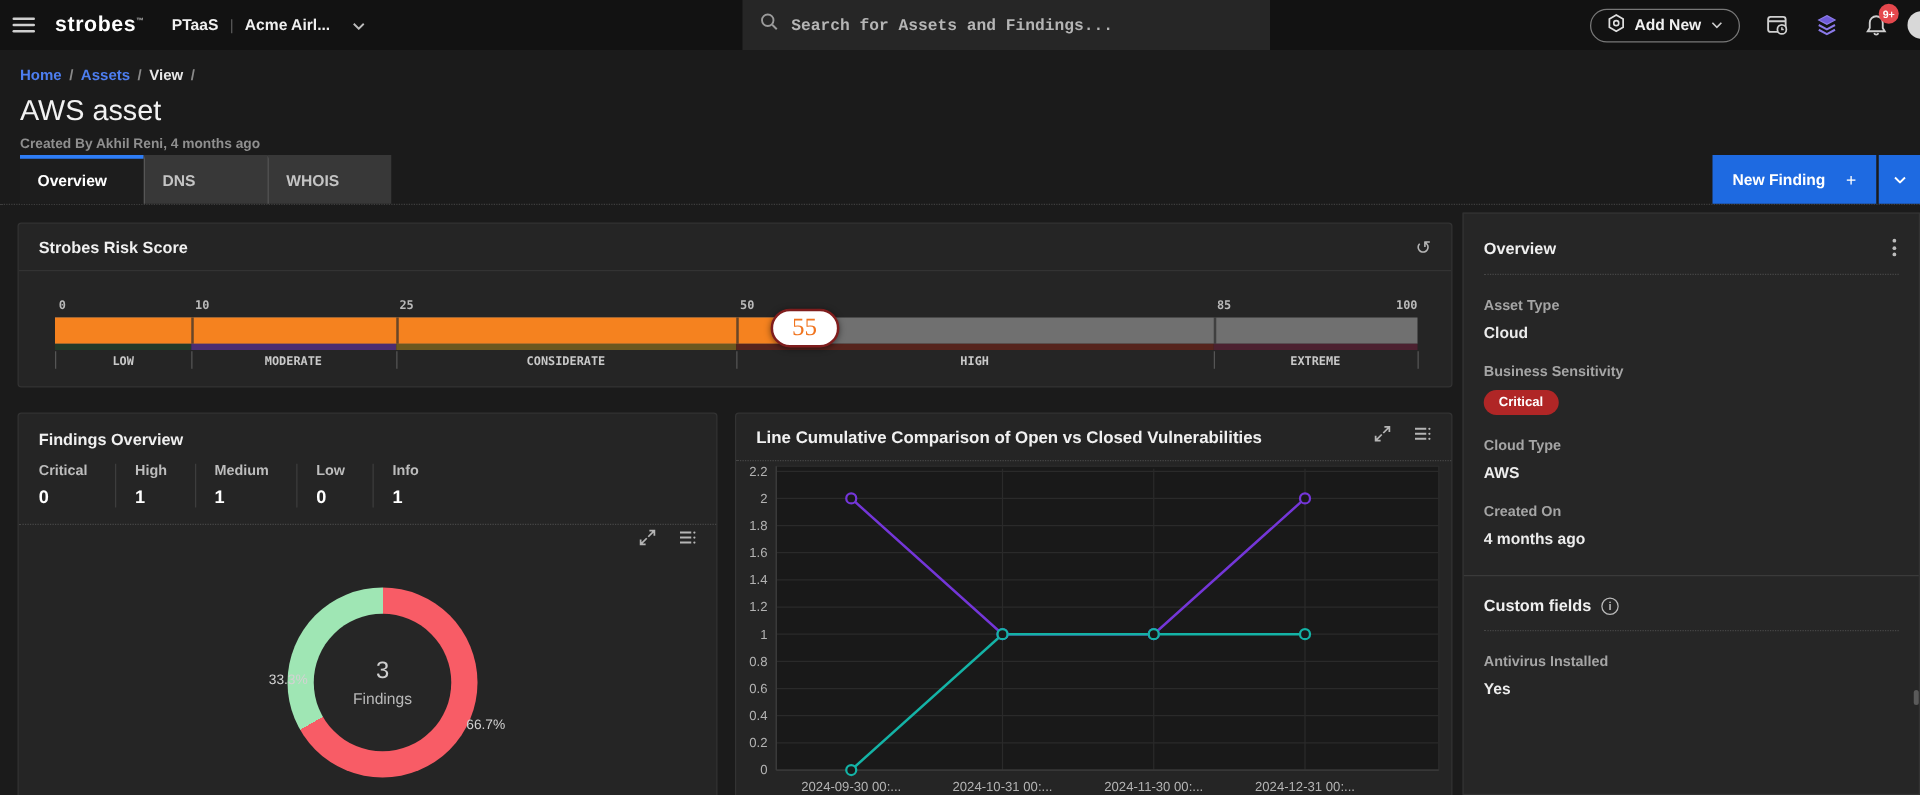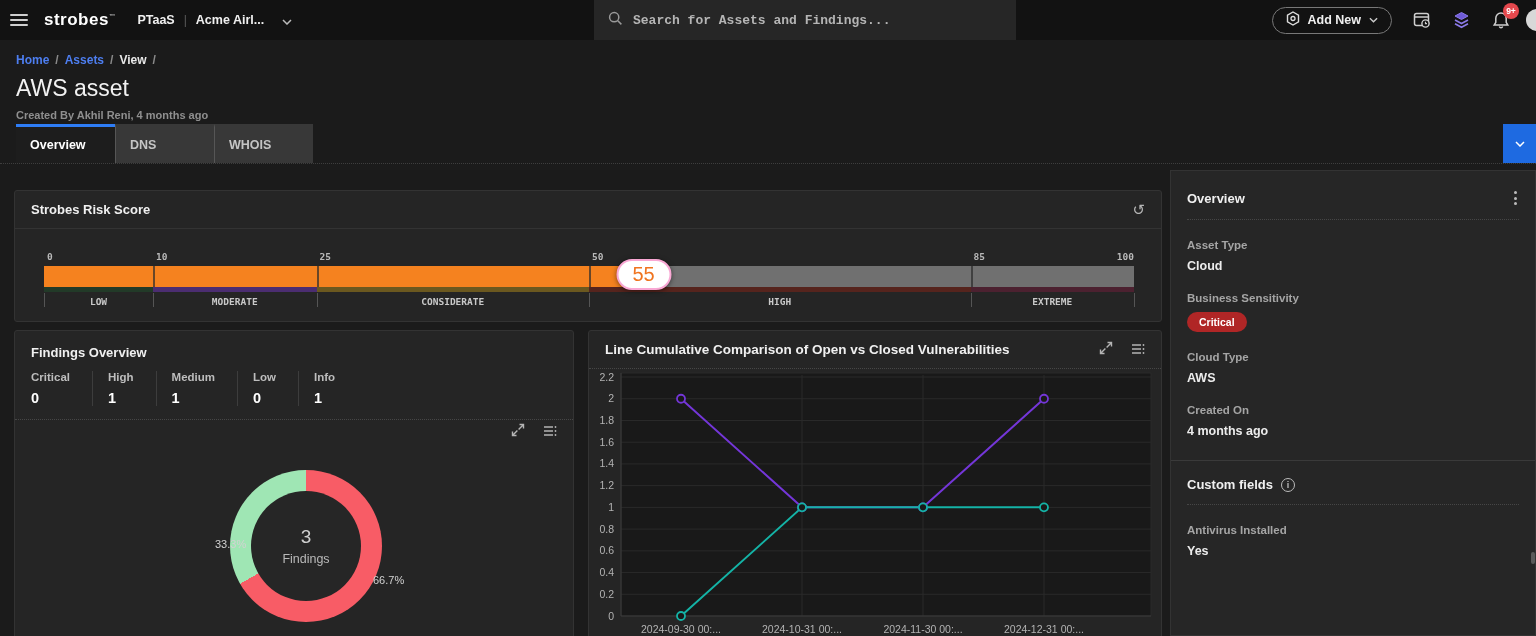--- a/index.html
+++ b/index.html
@@ -224,6 +224,10 @@
       <div class="tab">WHOIS</div>
     </div>
     <div class="nf-group">
+      <button class="nf-main">
+        <span>New Finding</span>
+        <span class="nf-plus">+</span>
+      </button>
       <button class="nf-chev">
         <svg width="10" height="6" viewBox="0 0 10 6">
             <polyline points="1,1 5,5 9,1" fill="none" stroke="#fff" stroke-width="1.5"></polyline>

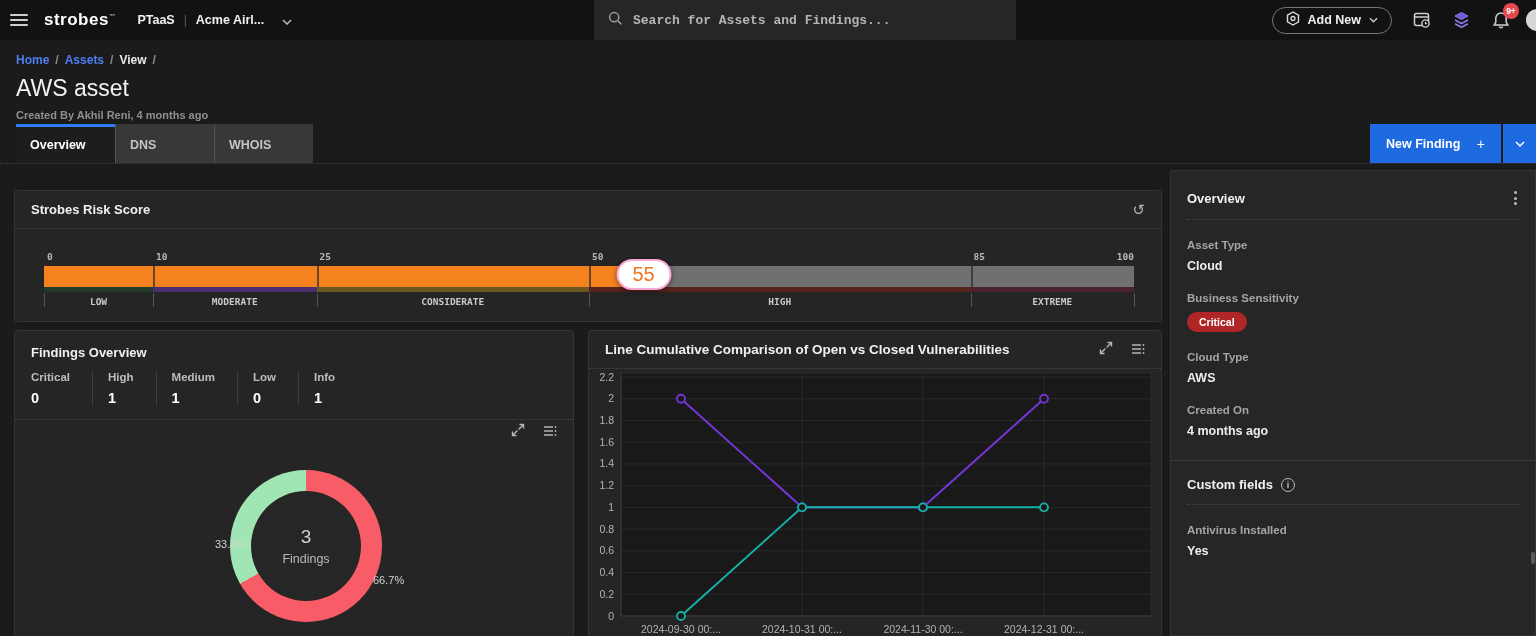--- a/index.html
+++ b/index.html
@@ -63,7 +63,7 @@
   .card { position:absolute; background:#252525; border:1px solid #333; border-radius:3px; }
 
   
-  .risk-card { left:14px; top:190px; width:1148px; height:132px; }
+  .risk-card { left:14px; top:178px; width:1148px; height:132px; }
   .card-head { height:38px; display:flex; align-items:center; justify-content:space-between;
                padding:0 16px; border-bottom:1px solid #333; }
   .card-title { font-size:13px; font-weight:700; color:#f0f0f0; }

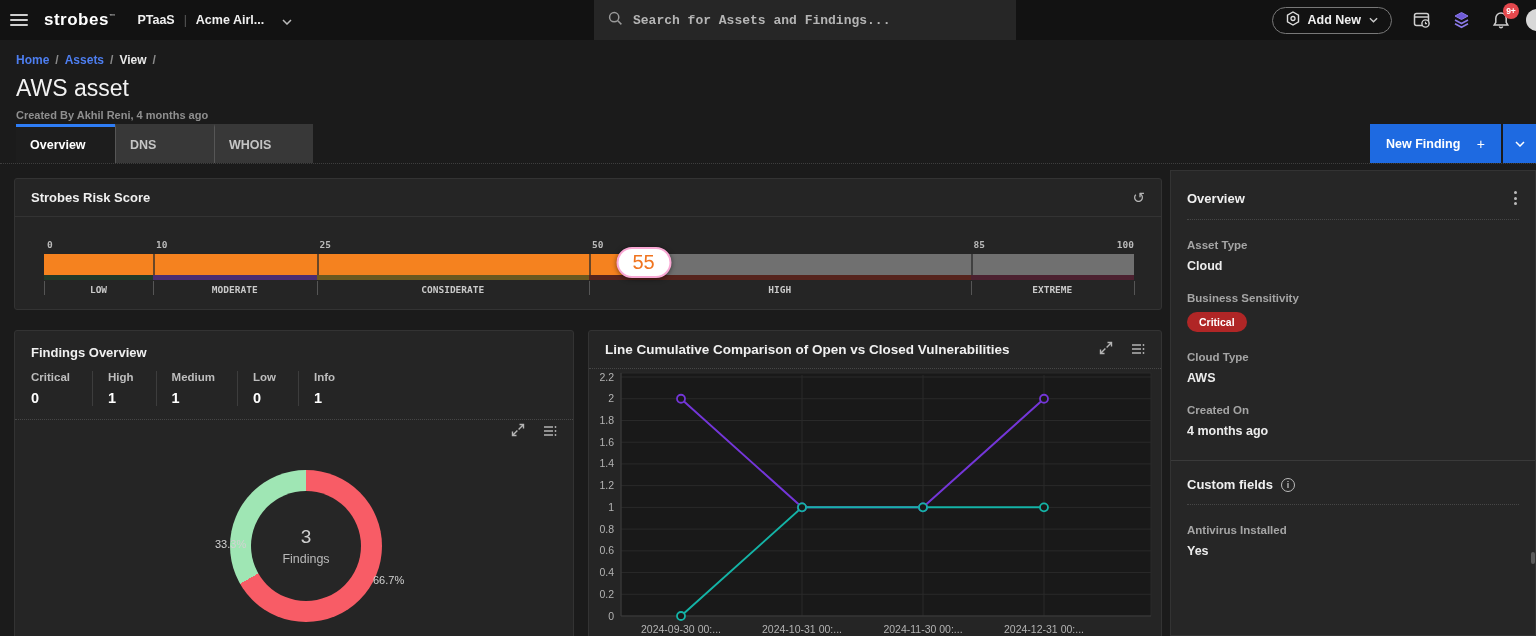--- a/index.html
+++ b/index.html
@@ -76,9 +76,9 @@
   .gauge-fill { position:absolute; left:0; top:0; bottom:0; background:#f5821f; }
   .gauge-bound { position:absolute; top:0; bottom:0; width:2px; background:#2c2c2c; opacity:.7; }
   .gauge-pill { position:absolute; top:-7px; transform:translateX(-50%); width:55px; height:31px;
-                background:#fff; border:2px solid #f9a8d4; border-radius:17px; color:#f0741f;
+                background:#fff; border:2px solid #7f1d1d; border-radius:17px; color:#f0741f;
                 font-size:20px; display:flex; align-items:center; justify-content:center;
-                box-shadow:0 1px 5px rgba(0,0,0,.5); z-index:3; }
+                box-shadow:0 1px 5px rgba(0,0,0,.5); z-index:3;font-family:Liberation Serif, serif; }
   .gauge-strip { position:relative; height:5px; }
   .gauge-seg-labels { position:relative; height:16px; margin-top:1px; font-family:"DejaVu Sans Mono",monospace;
                       font-size:9.5px; font-weight:700; color:#c9c9c9; }

